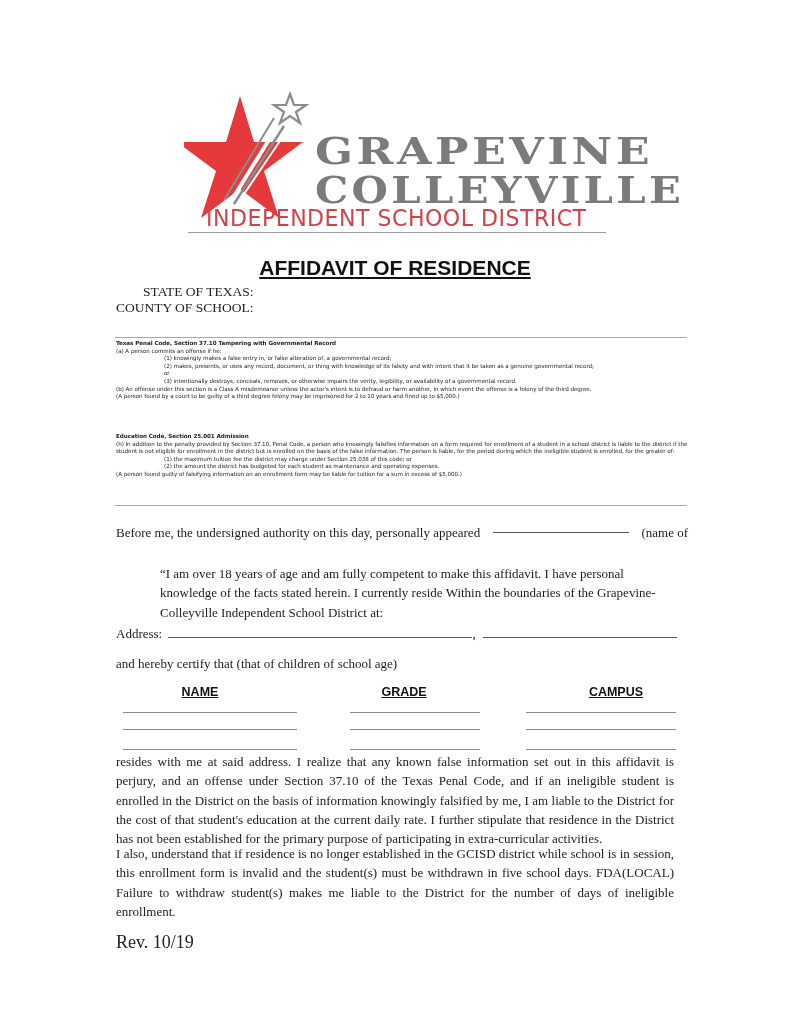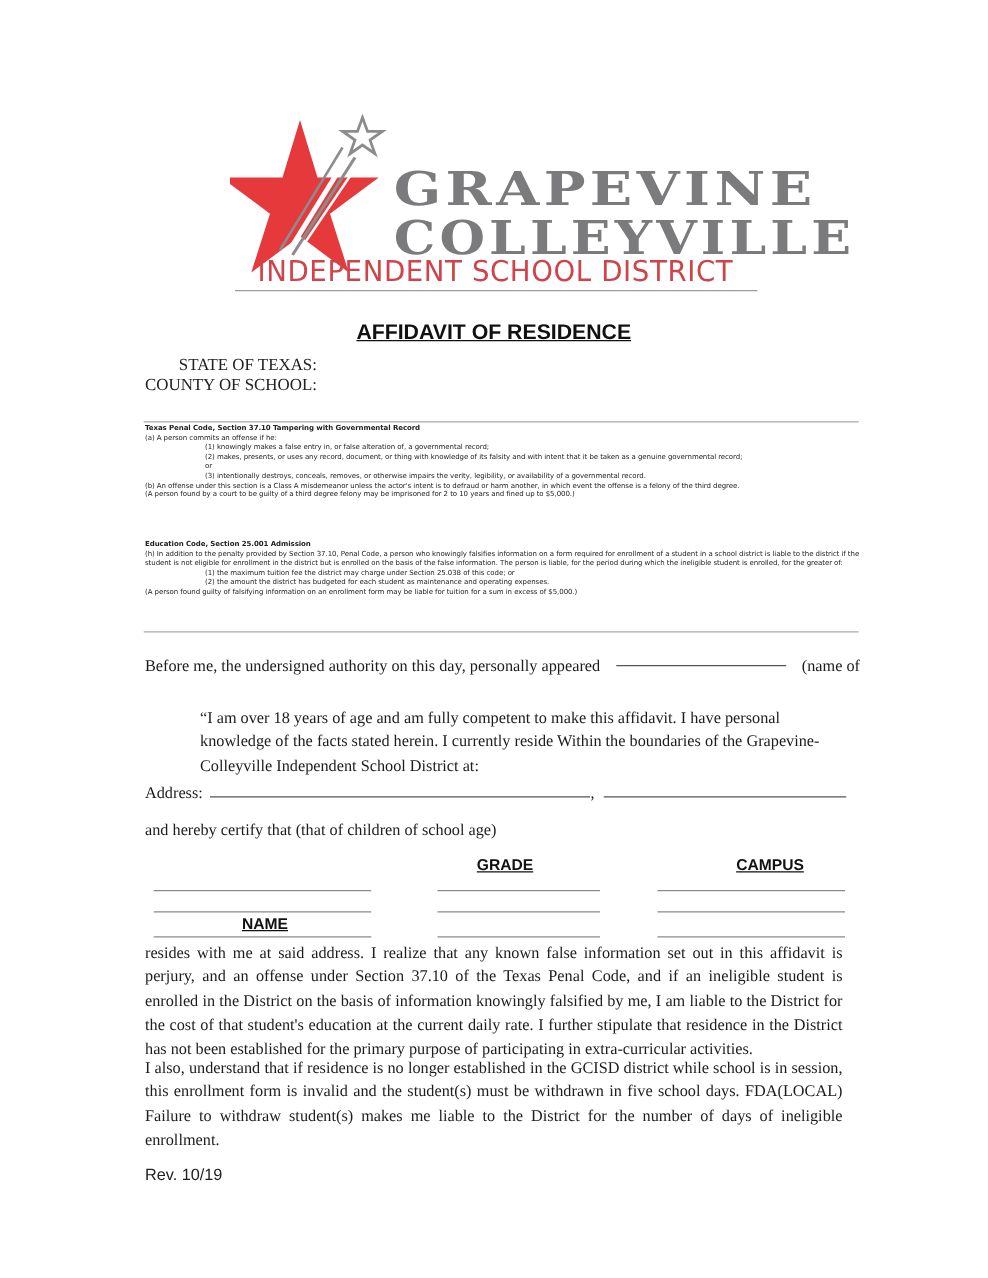--- a/index.html
+++ b/index.html
@@ -16,7 +16,7 @@
     .logo-rule { position: absolute; left: 4px; top: 144px; width: 418px; height: 1px; background: #9c9c9c; }
 
     
-    .title { left: 0; width: 790px; top: 256px; text-align: center; font-family: "Liberation Sans", sans-serif; font-weight: bold; font-size: 17px; text-decoration: underline; color: #111; }
+    .title { left: 0; width: 790px; top: 256px; text-align: center; font-family: "Liberation Sans", sans-serif; font-weight: bold; font-size: 21px; text-decoration: underline; color: #111; }
     .state-lines { left: 116px; top: 284px; font-family: "Liberation Serif", serif; font-size: 13.5px; line-height: 16px; color: #222; text-align: right; }
 
     

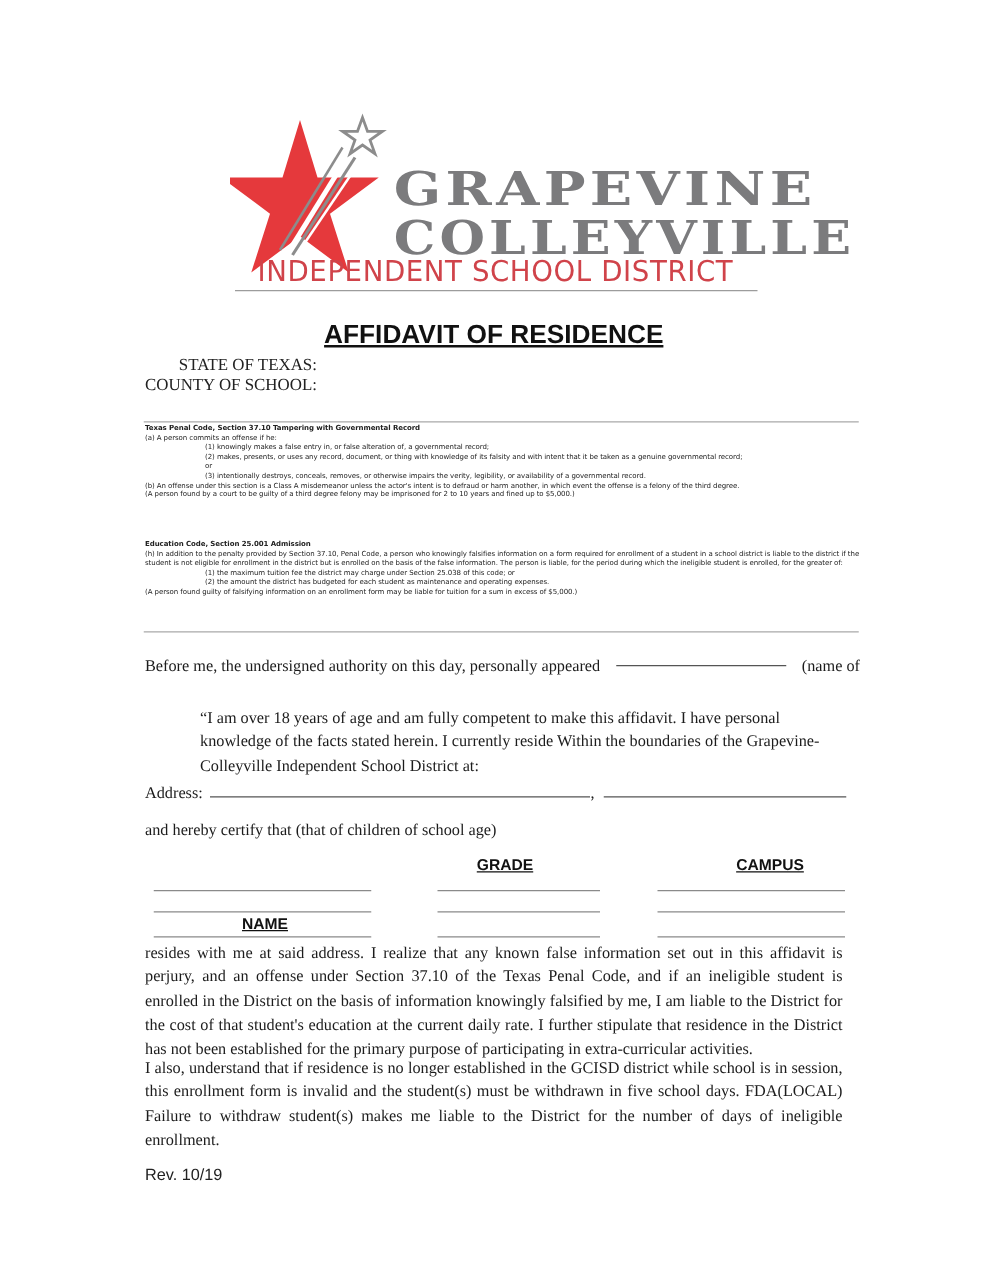--- a/index.html
+++ b/index.html
@@ -111,7 +111,7 @@
 
 <div class="abs serif certify">and hereby certify that (that of children of school age)</div>
 
-<div class="abs col-head" style="left:172px; width:80px;margin-top:47px;">NAME</div>
+<div class="abs col-head" style="left:160px; width:80px;">NAME</div>
 <div class="abs col-head" style="left:364px; width:80px;">GRADE</div>
 <div class="abs col-head" style="left:576px; width:80px;">CAMPUS</div>
 

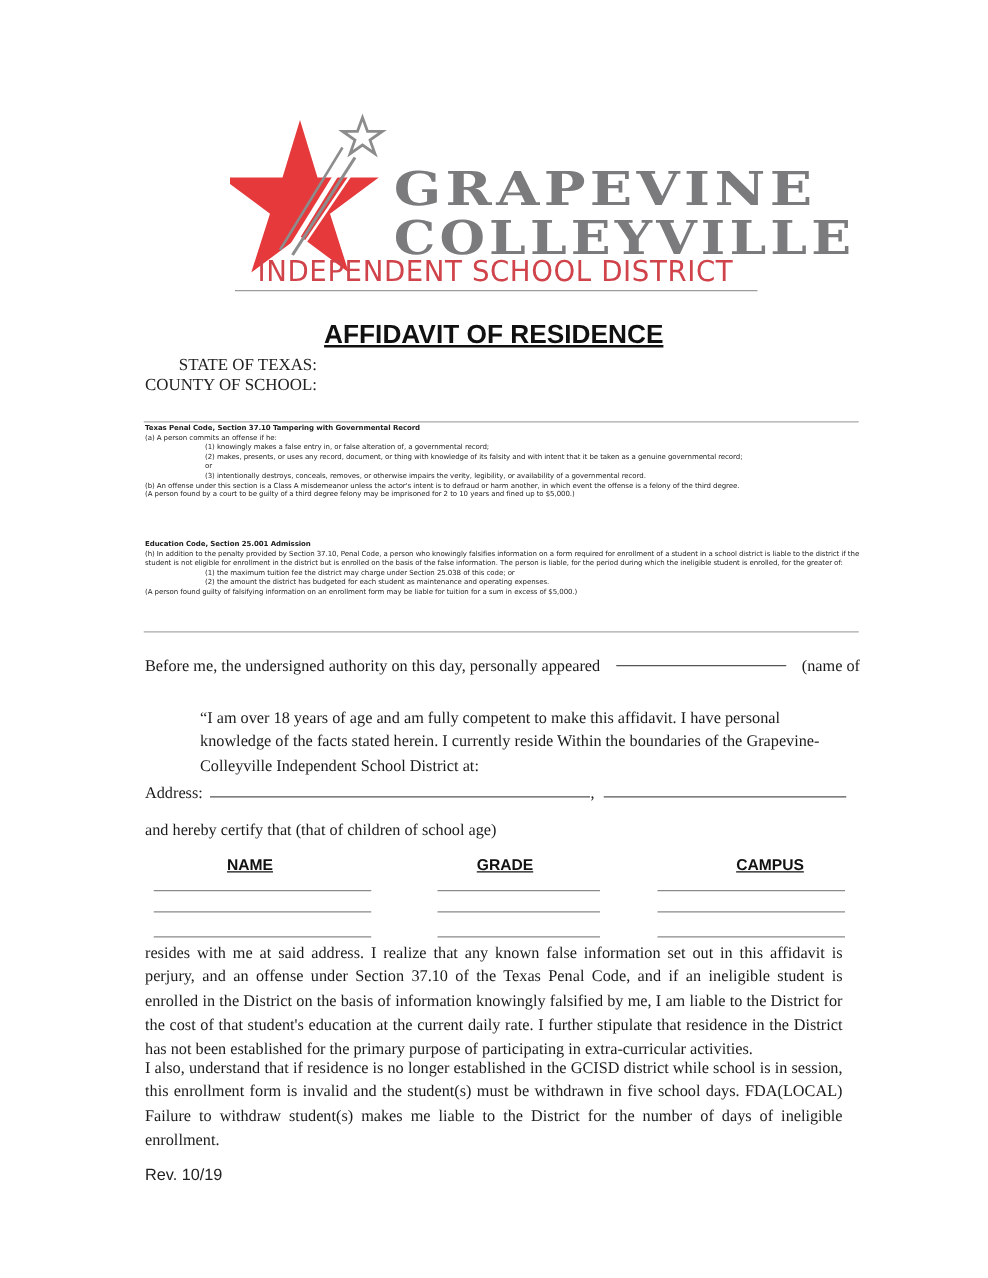--- a/index.html
+++ b/index.html
@@ -41,7 +41,7 @@
 
     .para2 { left: 116px; top: 752px; width: 558px; line-height: 19.3px; text-align: justify; }
     .para3 { left: 116px; top: 844px; width: 558px; line-height: 19.3px; text-align: justify; }
-    .rev { left: 116px; top: 932px; font-family: Liberation Sans, sans-serif; font-size: 13px; color: #222; }
+    .rev { left: 116px; top: 932px; font-family: Liberation Serif, serif; font-size: 18px; color: #222; }
   </style>
 </head>
 <body>

